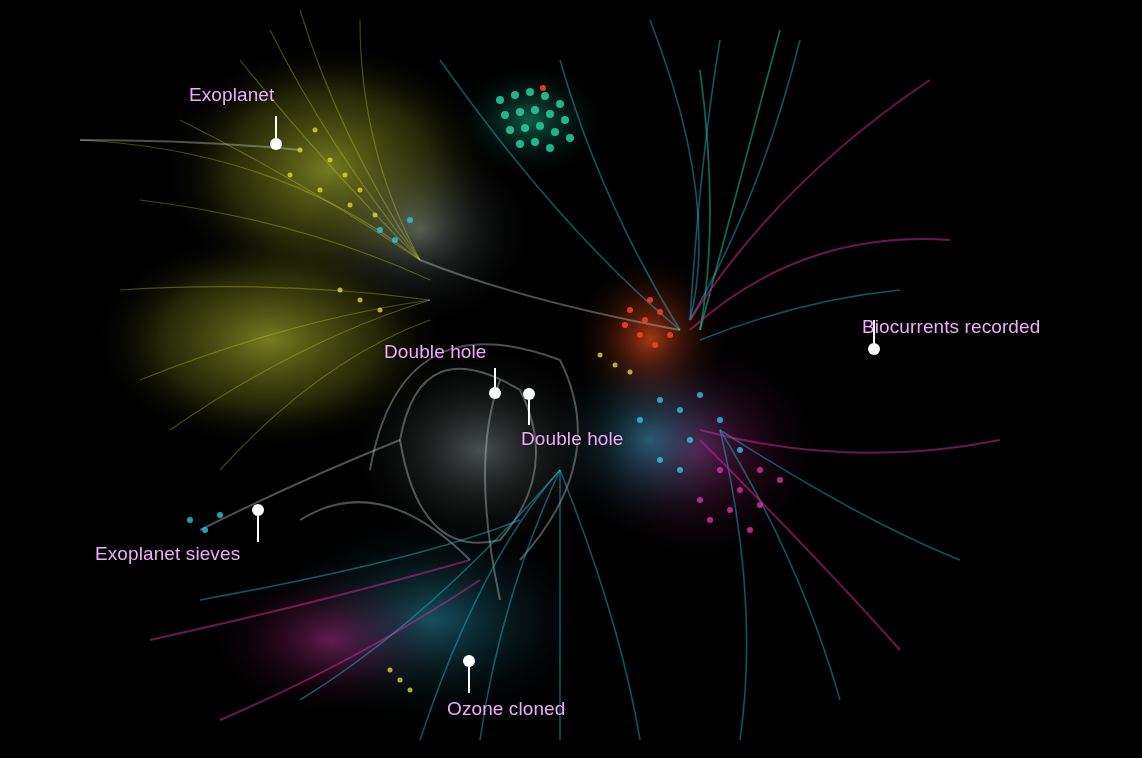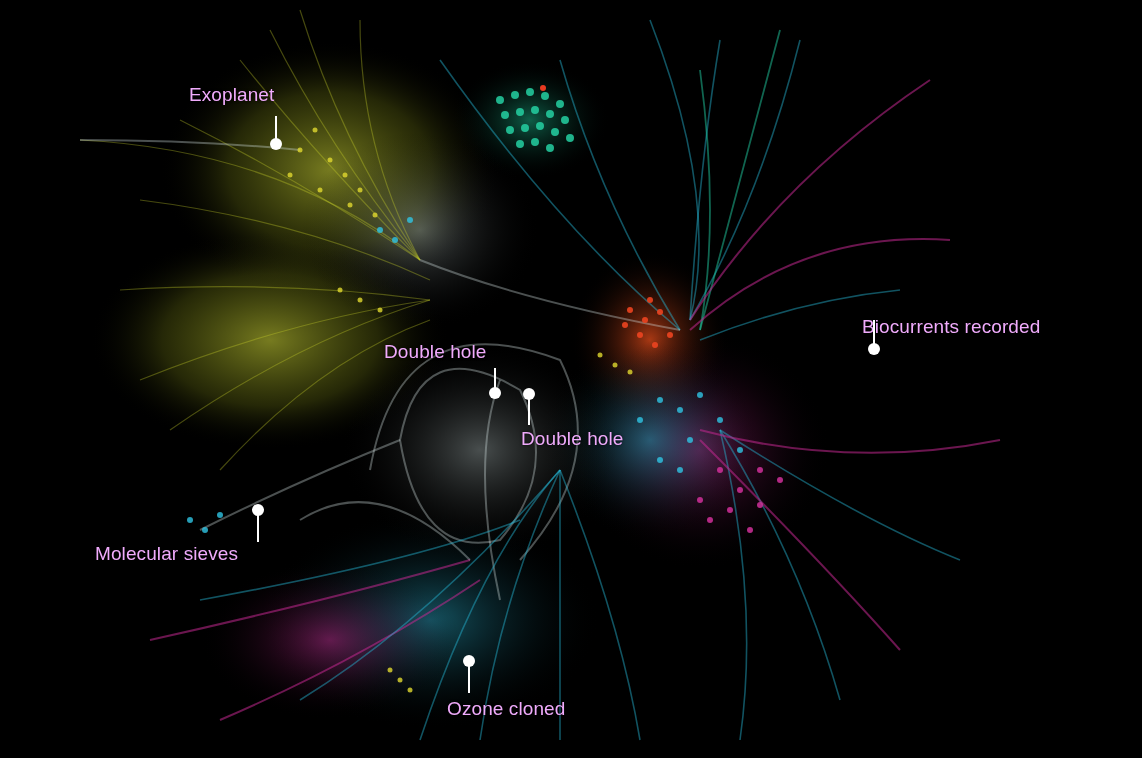--- a/index.html
+++ b/index.html
@@ -230,7 +230,7 @@
   <div class="callout">
     <span class="callout-dot" style="left:252px;top:504px;"></span>
     <span class="callout-stem" style="left:257px;top:510px;height:32px;"></span>
-    <span class="callout-label" style="left:95px;top:543px;">Molecular sieves</span>
+    <span class="callout-label" style="left:95px;top:543px;">Exoplanet sieves</span>
   </div>
 
   <div class="callout">

